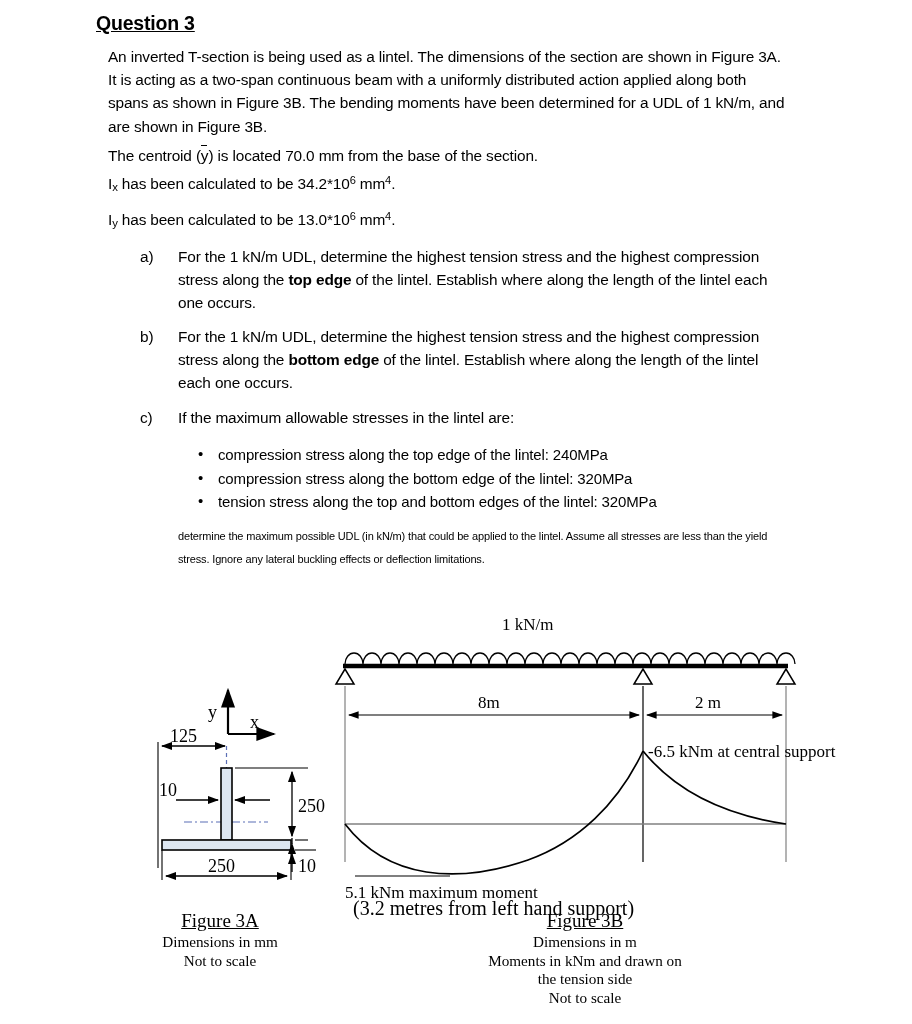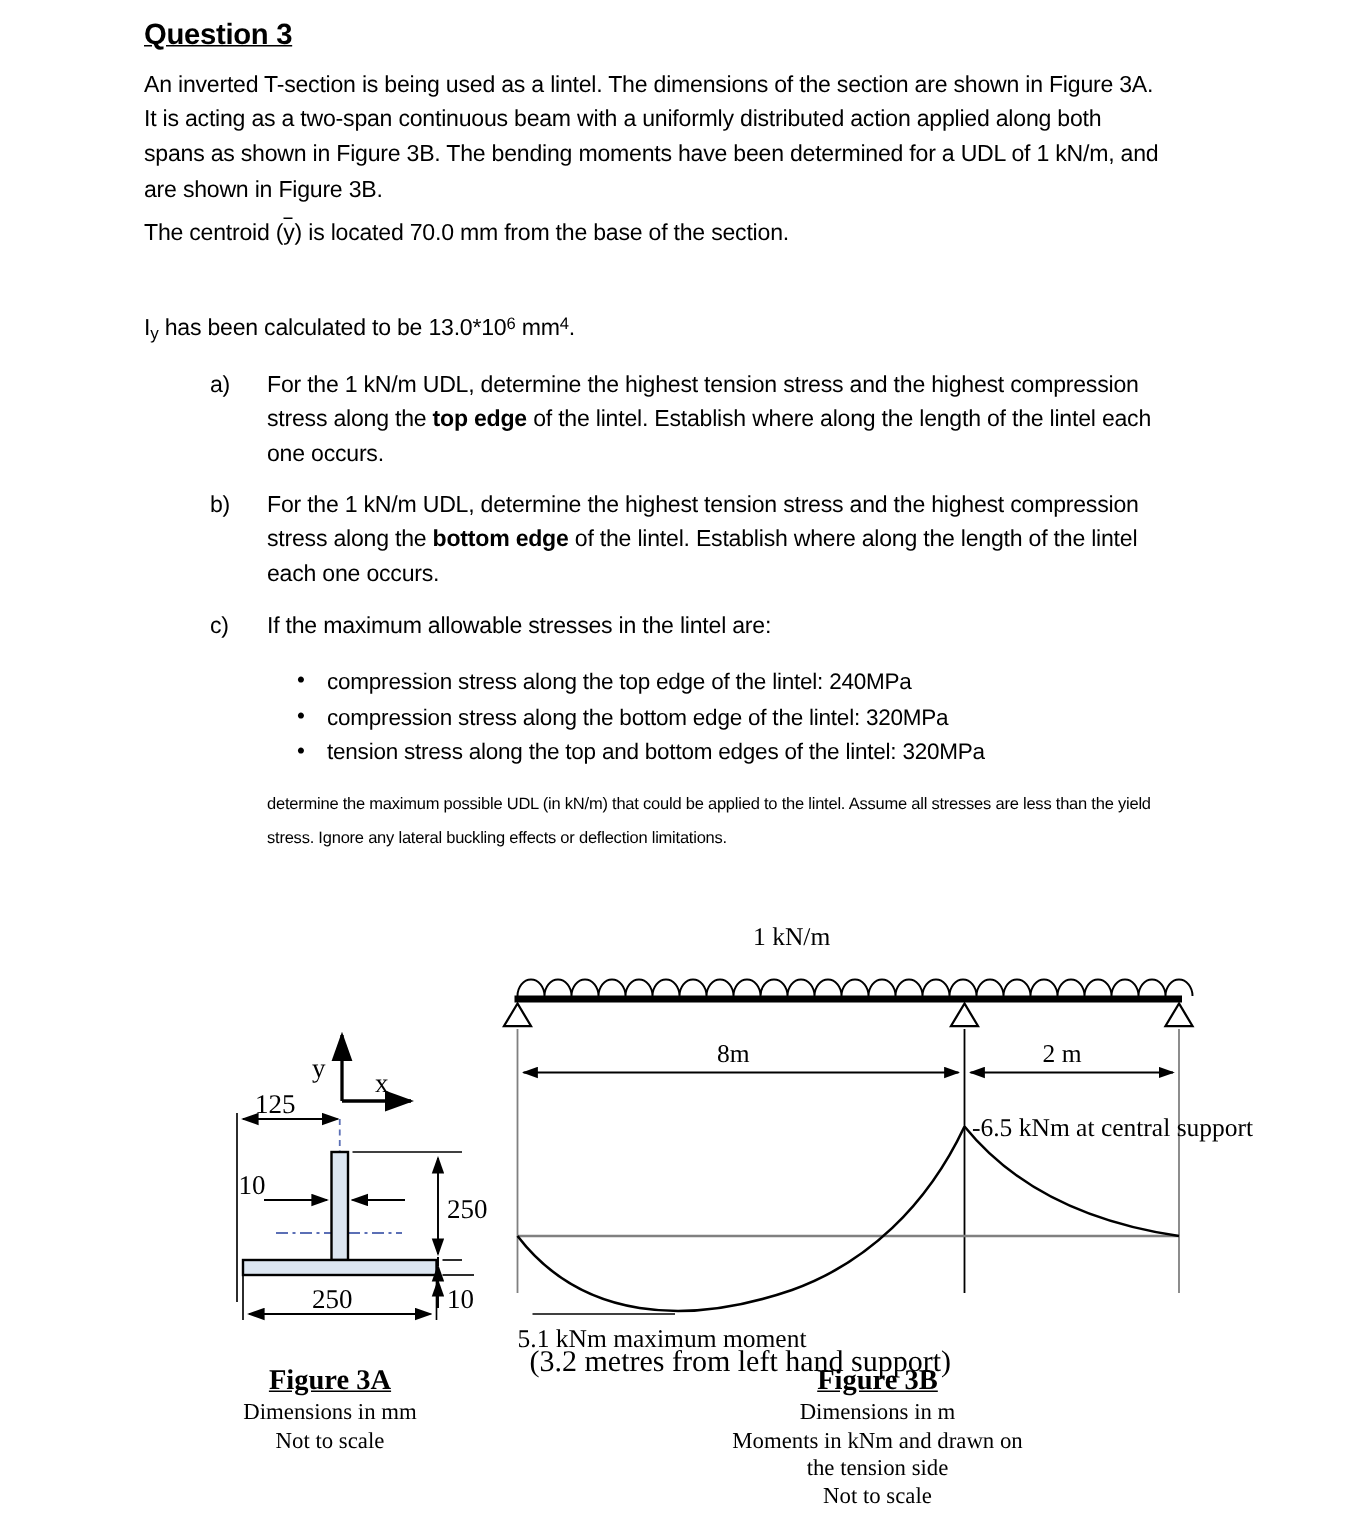--- a/index.html
+++ b/index.html
@@ -35,6 +35,7 @@
     font-size: 15.4px;
     line-height: 23.2px;
     letter-spacing: -0.15px;
+    margin-left: 12px;
   }
   .p-intro { left: 96px; top: 45px; width: 680px; }
   .p-centroid { left: 96px; top: 144px; width: 680px; }

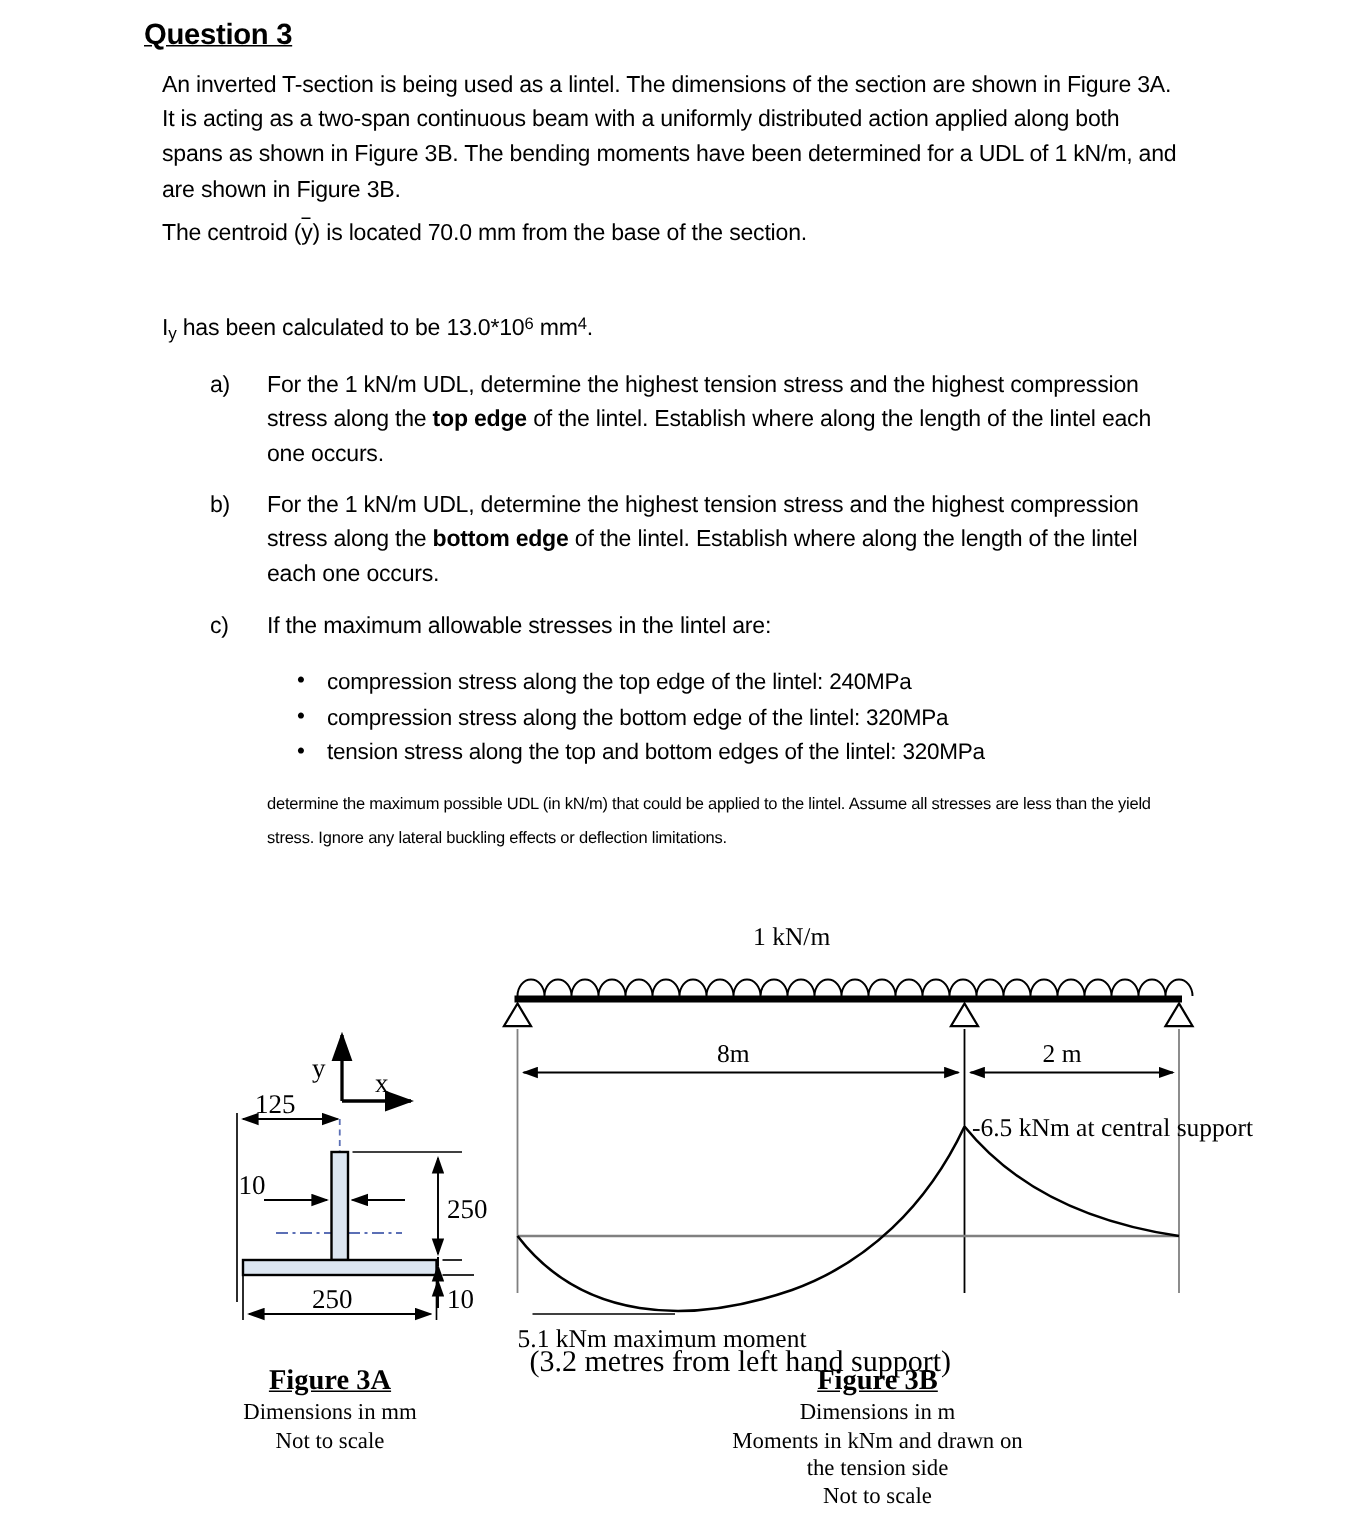--- a/index.html
+++ b/index.html
@@ -133,6 +133,9 @@
     <span>The centroid (</span><span class="ybar">y</span><span>) is located 70.0 mm from the base of the section.</span>
   </div>
 
+  <div class="para p-ix">
+    <span>I</span><span class="sub">x</span><span> has been calculated to be 34.2*10</span><span class="sup">6</span><span> mm</span><span class="sup">4</span><span>.</span>
+  </div>
 
   <div class="para p-iy">
     <span>I</span><span class="sub">y</span><span> has been calculated to be 13.0*10</span><span class="sup">6</span><span> mm</span><span class="sup">4</span><span>.</span>

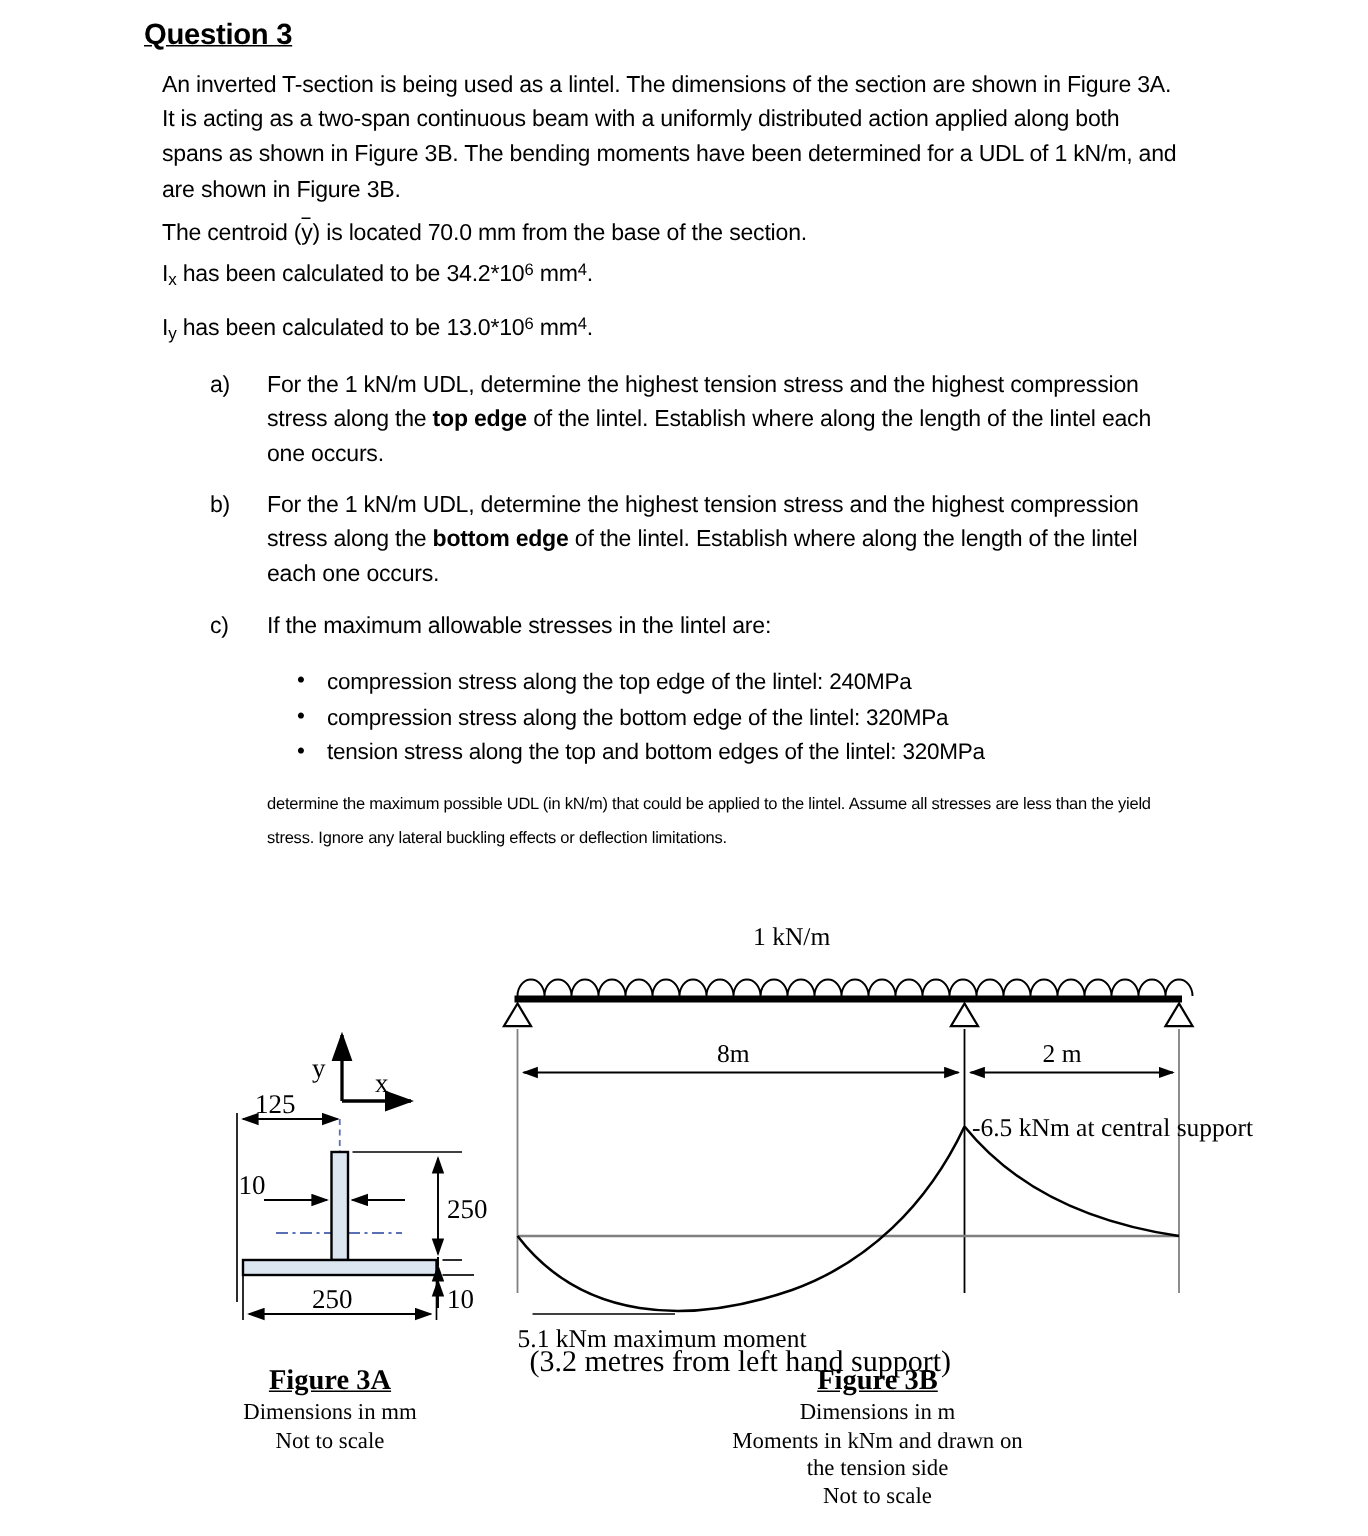--- a/index.html
+++ b/index.html
@@ -110,7 +110,7 @@
   }
   .cap .cap-title {
     font-size: 19px;
-    font-weight: bold;
+    font-weight: normal;
     text-decoration: underline;
     line-height: 25px;
     display: block;

